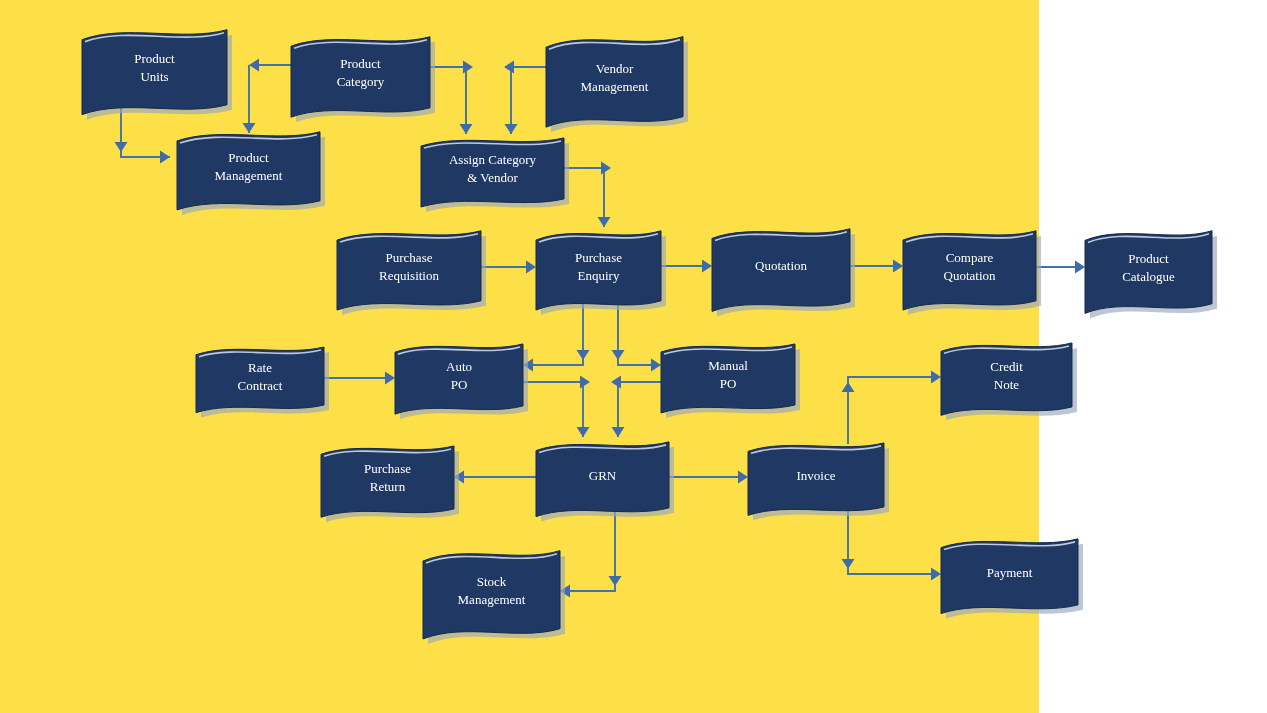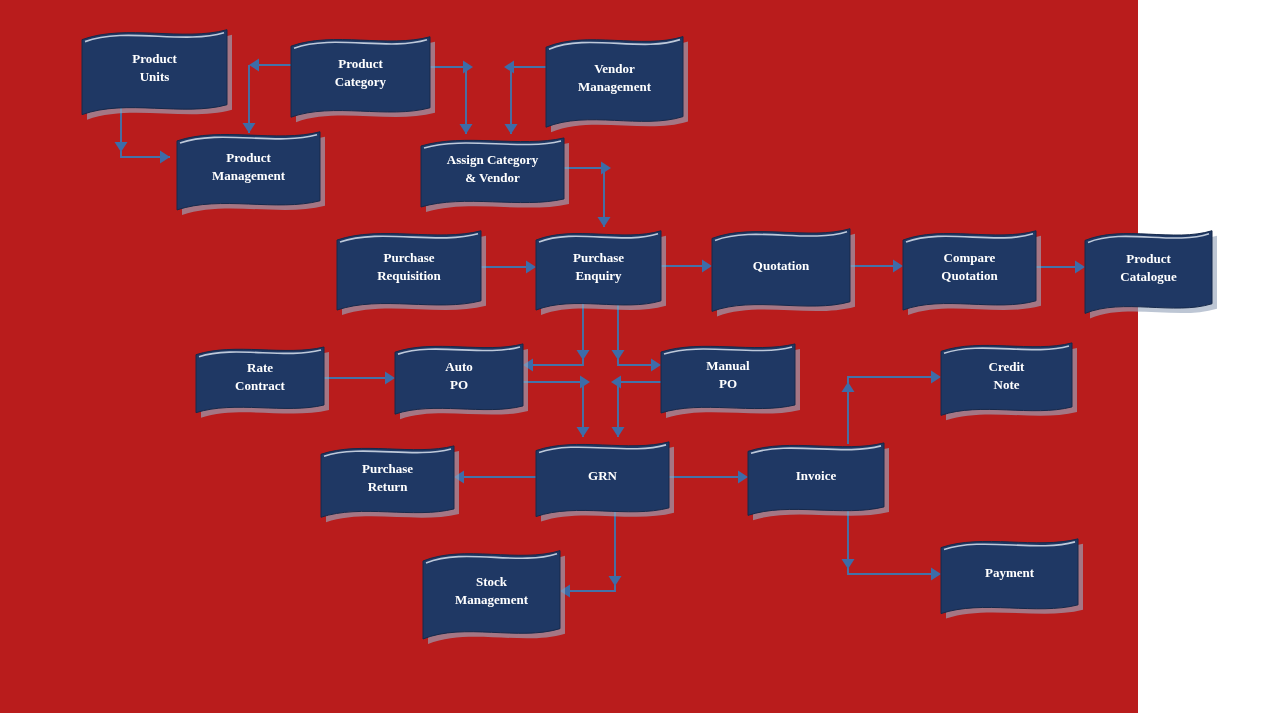--- a/index.html
+++ b/index.html
@@ -16,10 +16,9 @@
   }
   #diagram-root {
     position: relative;
-    width: 1138px;
+    width: 1039px;
     height: 713px;
-    background: #b91c1c;
-    font-weight: bold;
+    background: #fde047;
   }
   svg#flow-svg {
     position: absolute;

